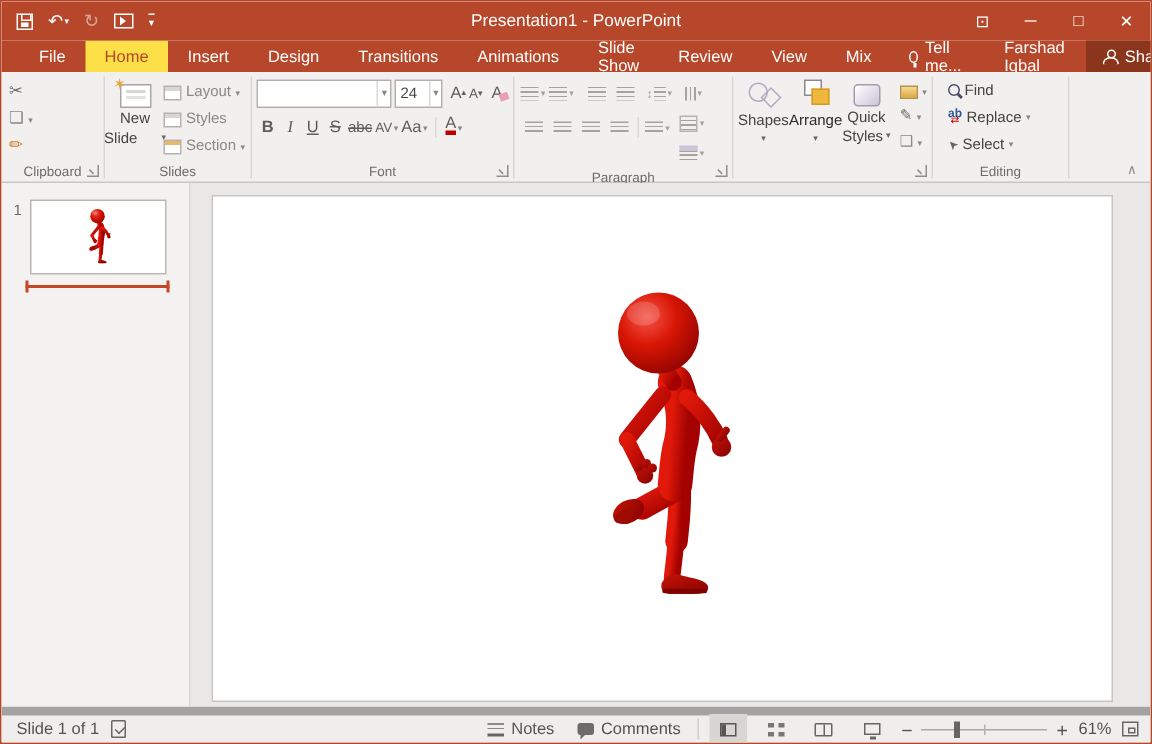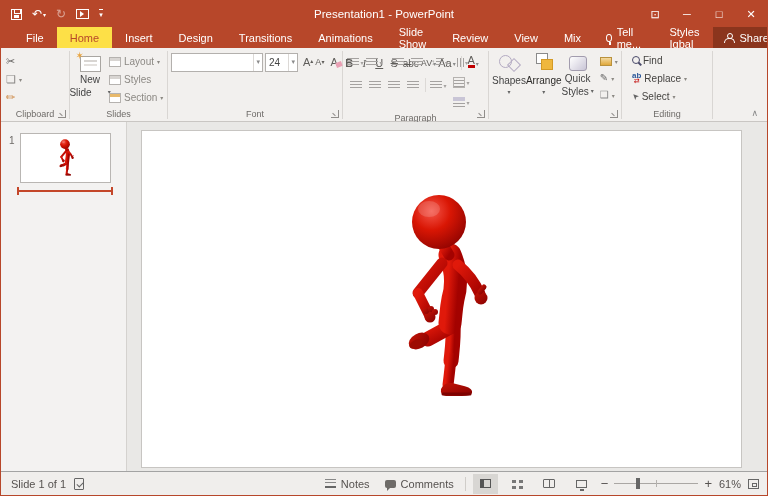--- a/index.html
+++ b/index.html
@@ -178,7 +178,7 @@
       <span>Tell me...</span>
     </span>
     <span class="tabs-right">
-      <span class="username">Styles Iqbal</span>
+      <span class="username">Farshad Iqbal</span>
       <span class="share-btn">
         <span class="ico-person"></span>
         <span>Share</span>

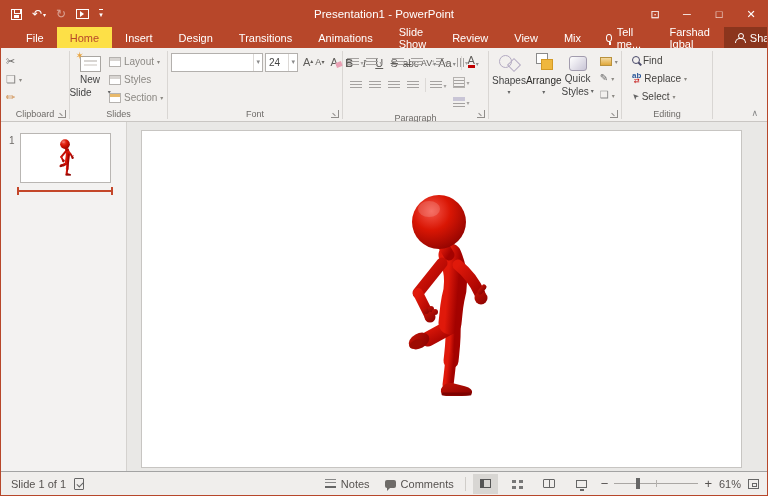--- a/index.html
+++ b/index.html
@@ -242,7 +242,7 @@
     <div class="vdiv"></div>
 
     <div class="group" style="width:174px">
-      <div class="group-body" style="flex-direction:row">
+      <div class="group-body" style="flex-direction:column">
         <div class="fontrow1">
           <span class="combo" style="width:92px">
               <span></span>

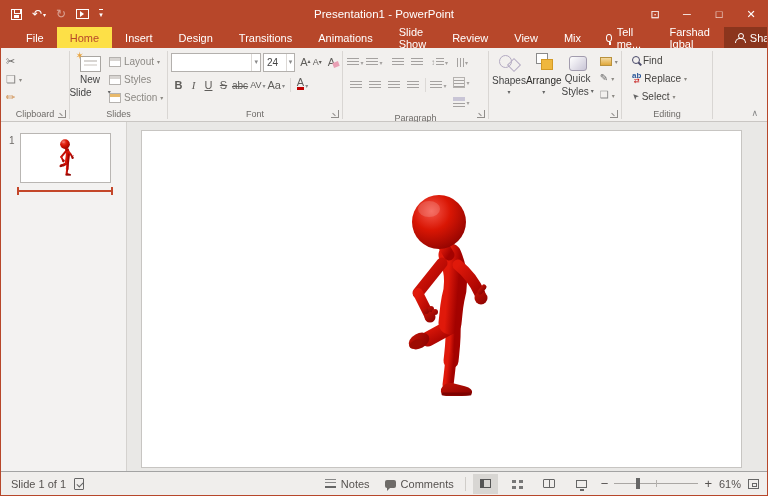--- a/index.html
+++ b/index.html
@@ -109,7 +109,7 @@
   .slide svg { position:absolute; left:258px; top:62px; }
 
   
-  .statusbar { height:24px; background:#f0eeec; border-top:1px solid #a3a3a3; display:flex; align-items:center; font-size:11px; color:#565250; flex:none; padding:0 8px 0 10px; gap:8px; }
+  .statusbar { height:24px; background:#f0eeec; border-top:6px solid #a3a3a3; display:flex; align-items:center; font-size:11px; color:#565250; flex:none; padding:0 8px 0 10px; gap:8px; }
   .ico-spell { width:10px; height:12px; border:1px solid #666; border-radius:1px; position:relative; }
   .ico-spell::after { content:""; position:absolute; left:2px; top:3px; width:5px; height:3px; border-left:1.5px solid #666; border-bottom:1.5px solid #666; transform:rotate(-45deg); }
   .sb-right { margin-left:auto; display:flex; align-items:center; gap:7px; }

